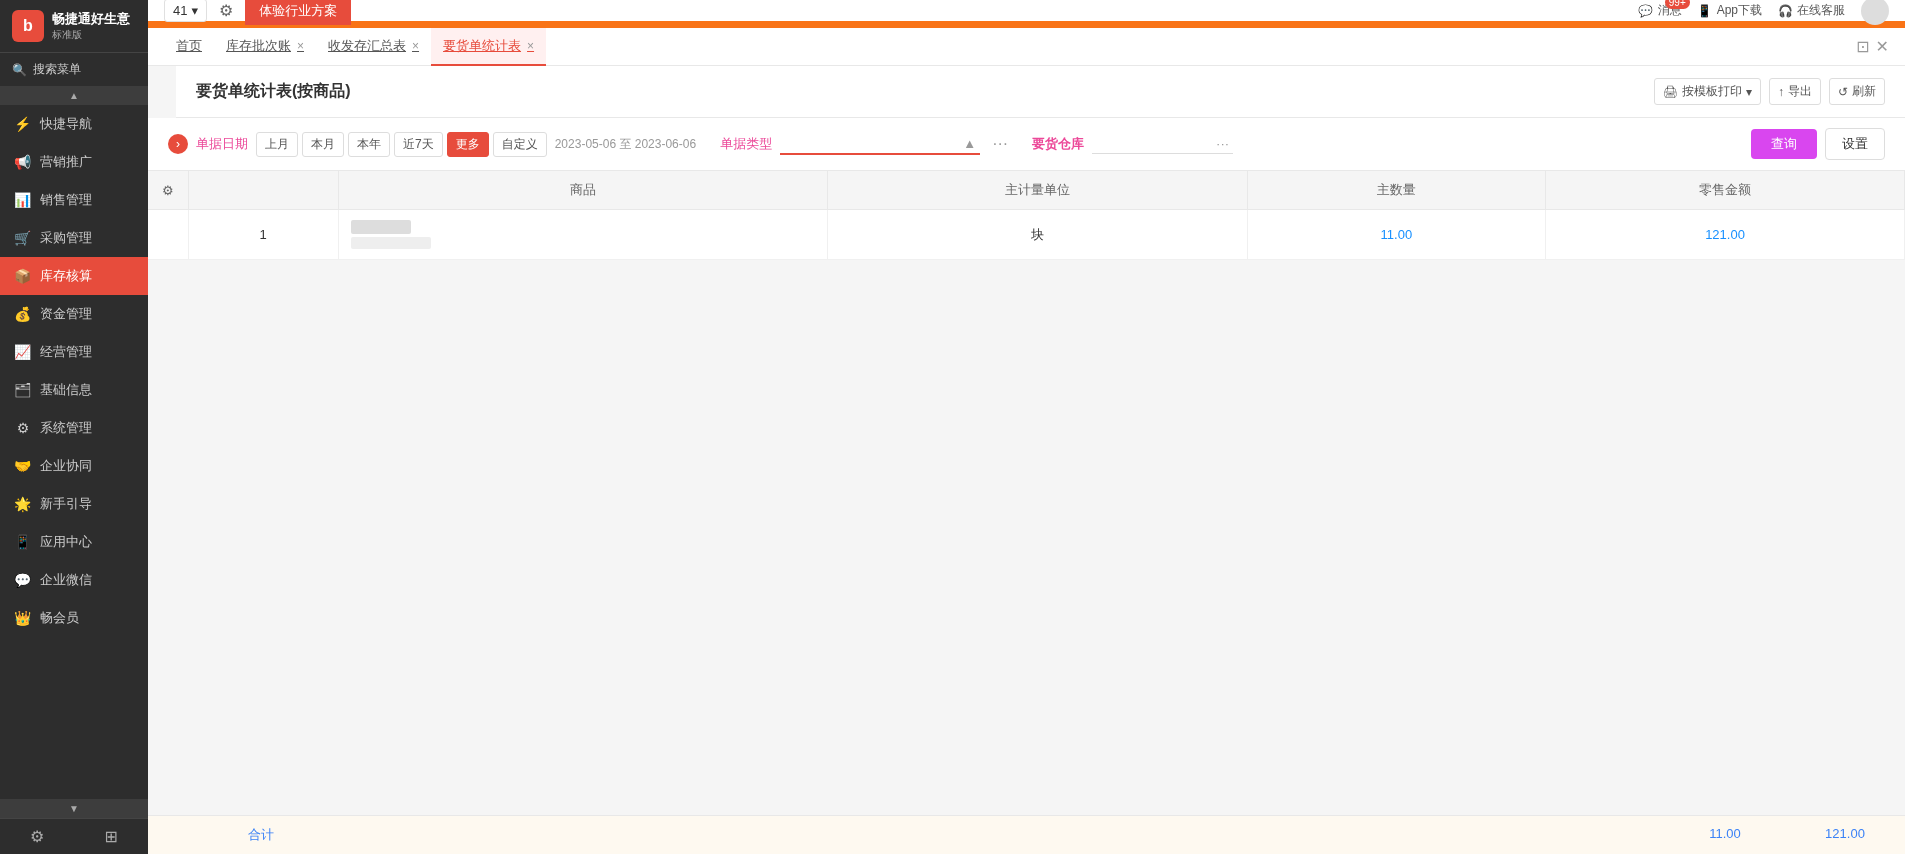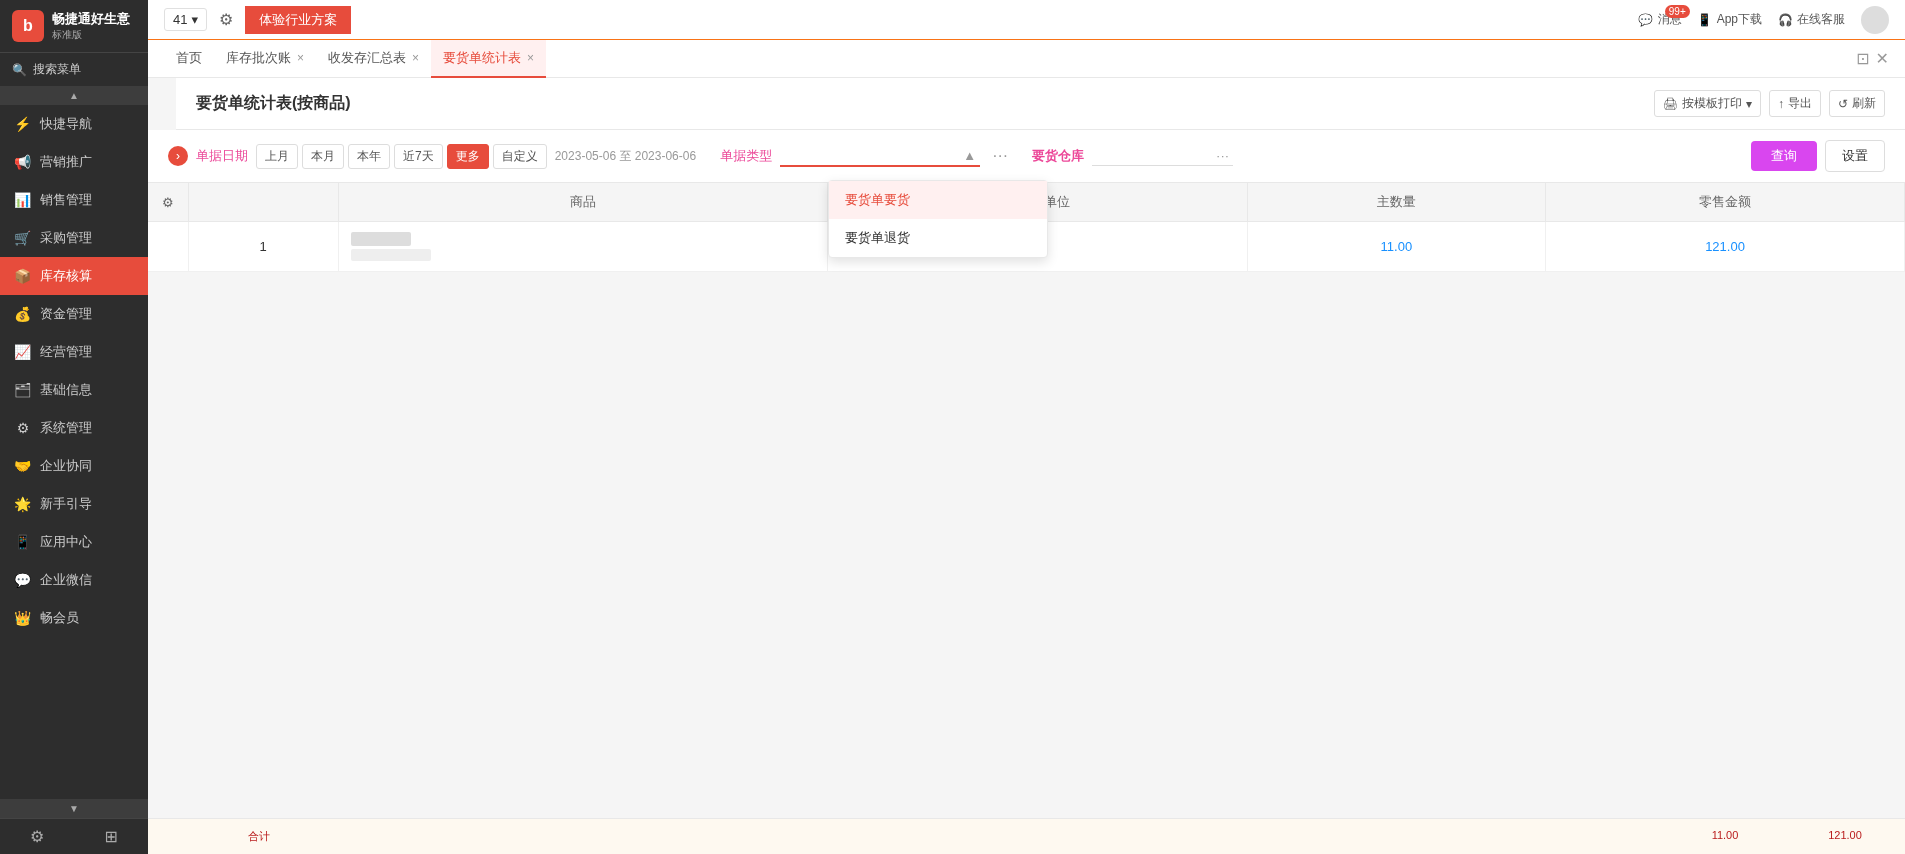--- a/index.html
+++ b/index.html
@@ -93,9 +93,9 @@
 
     
     .top-header {
-      height: 40px;
-      background: #fff;
-      border-bottom: 1px solid #f97316;
+      height: 28px;
+      background: #fff;
+      border-bottom: 7px solid #f97316;
       display: flex;
       align-items: center;
       justify-content: space-between;

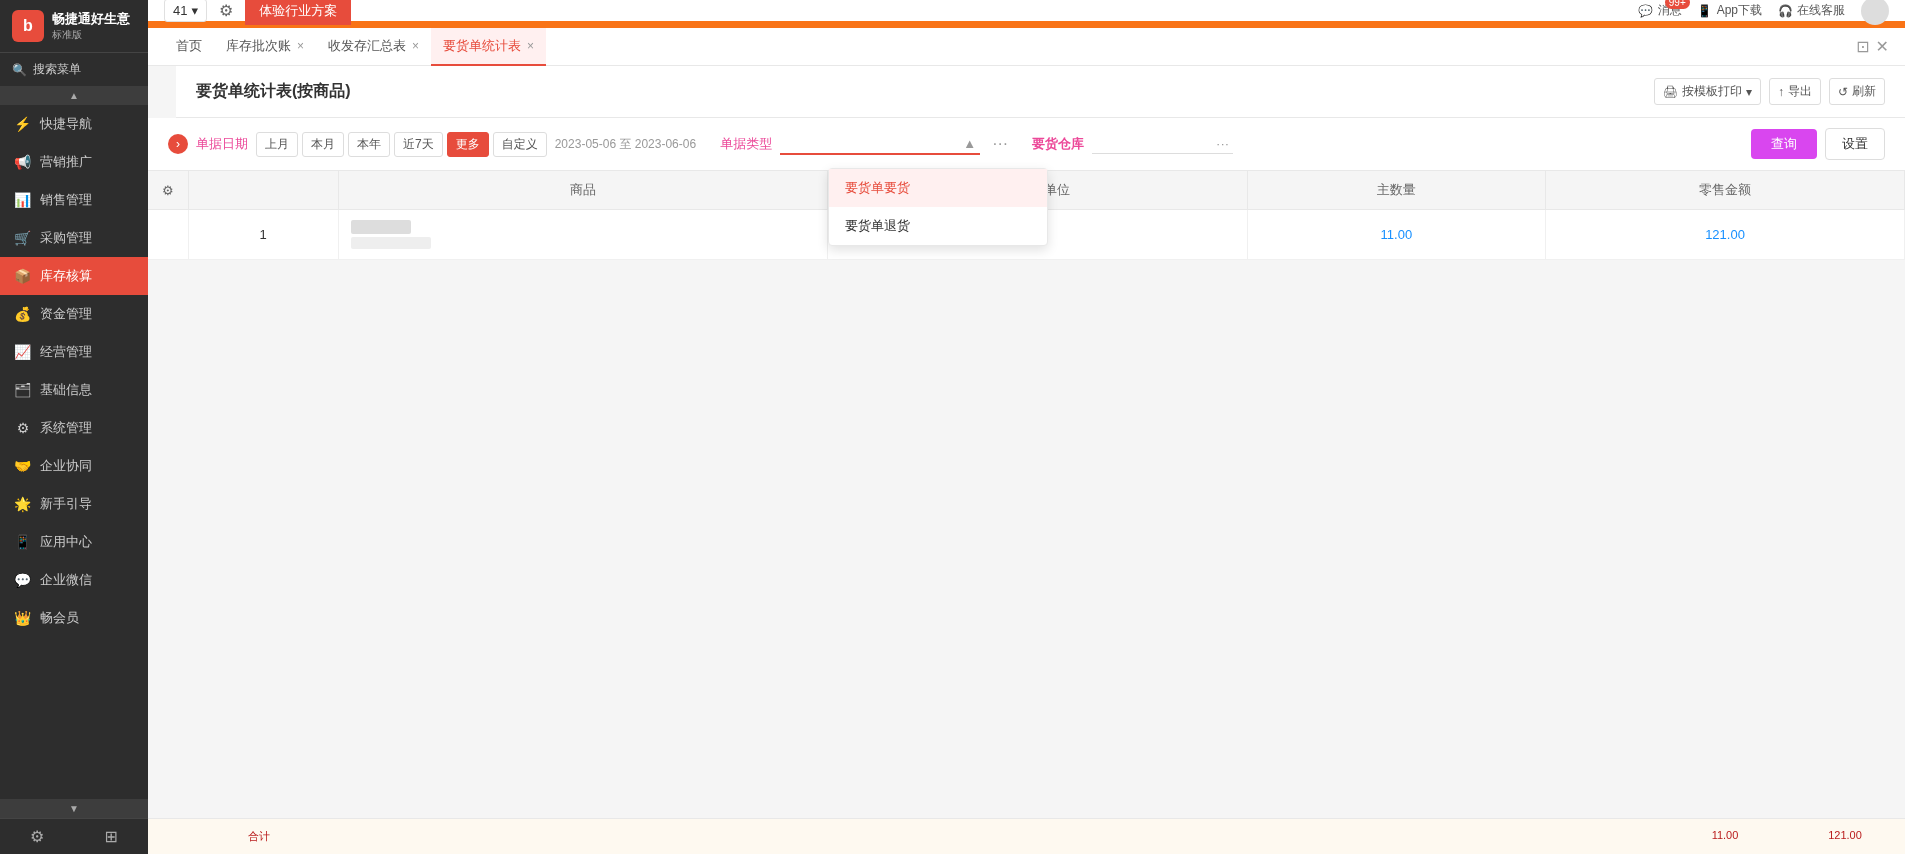--- a/index.html
+++ b/index.html
@@ -171,6 +171,7 @@
       color: #555;
       border-bottom: 2px solid transparent;
       white-space: nowrap;
+      text-decoration: underline;
     }
     .tab-item.active { color: #e74c3c; border-bottom-color: #e74c3c; background: #fff0f0; }
     .tab-close { color: #999; font-size: 12px; }

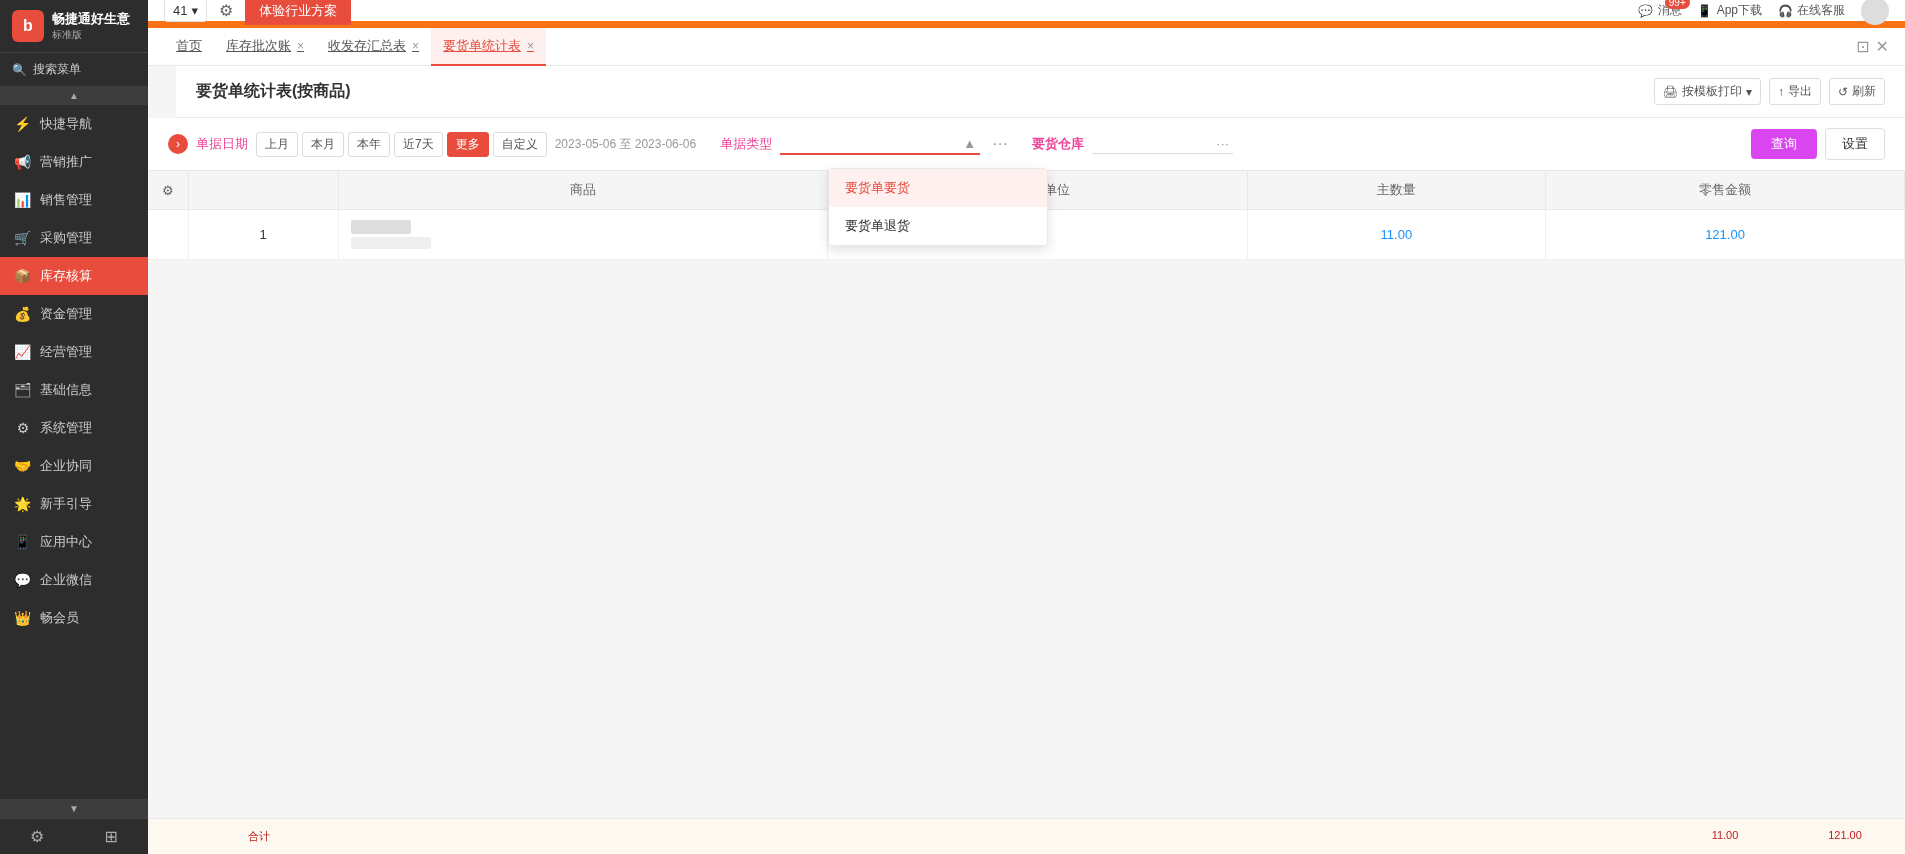--- a/index.html
+++ b/index.html
@@ -577,10 +577,6 @@
       <button class="query-btn">查询</button>
       <button class="settings-btn">设置</button>
 
-      <div class="dropdown-overlay">
-        <div class="dropdown-item selected">要货单要货</div>
-        <div class="dropdown-item">要货单退货</div>
-      </div>
     </div>
 
     <div class="table-area">

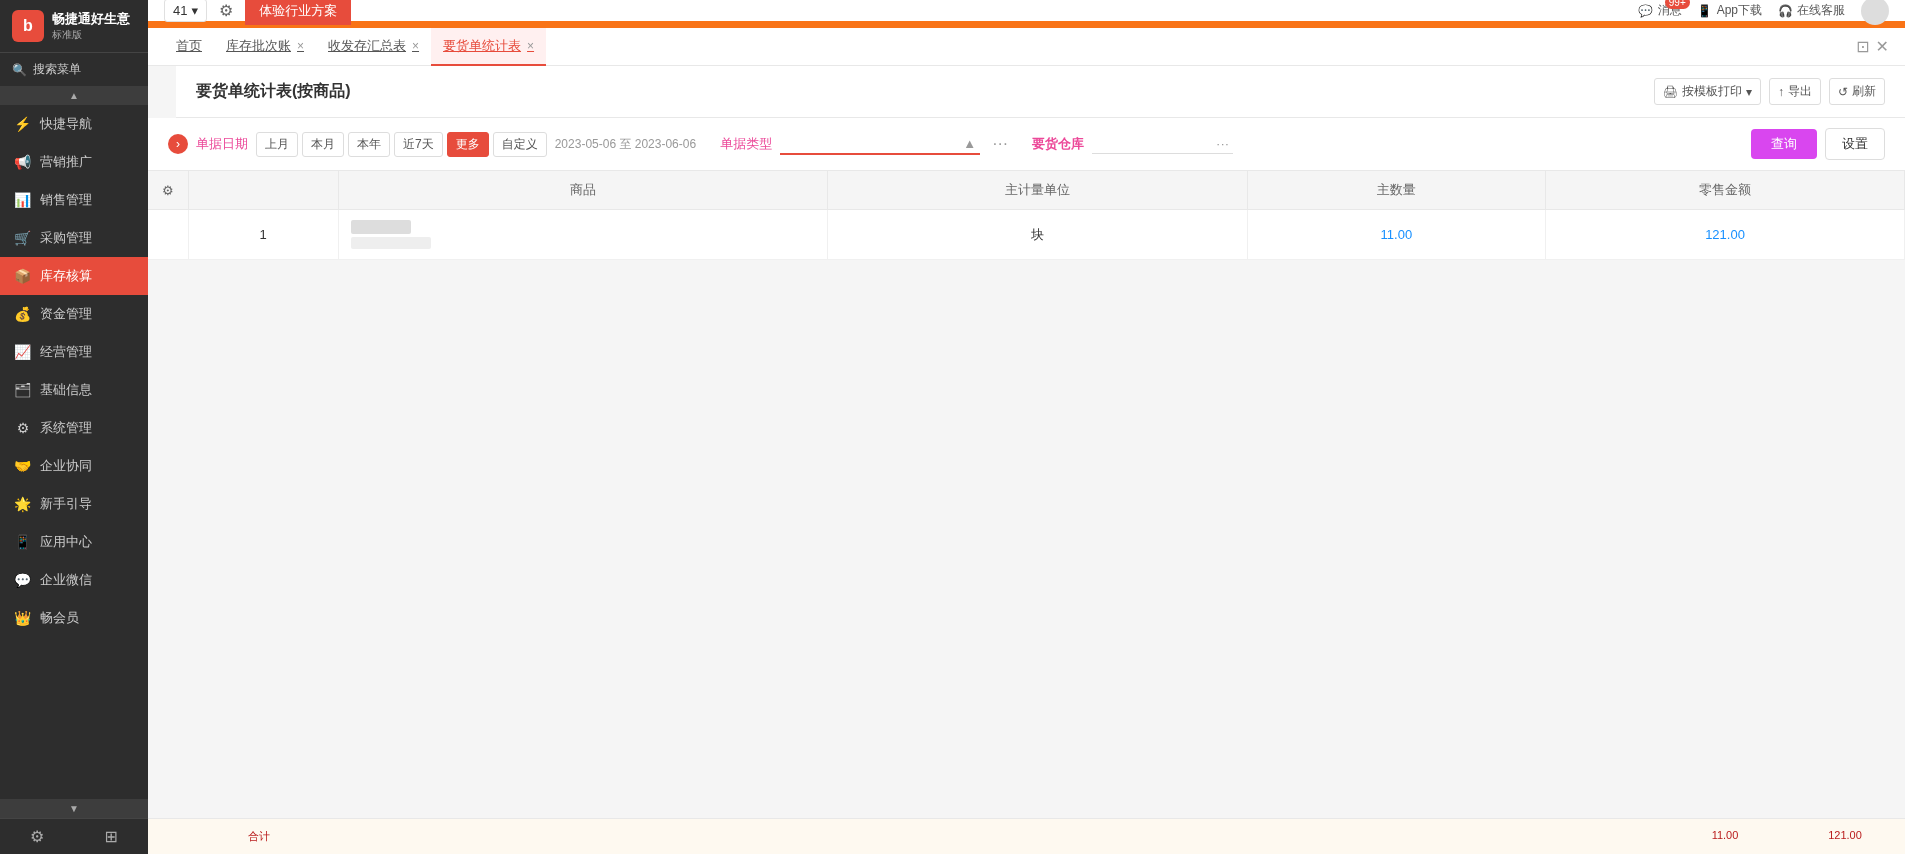--- a/index.html
+++ b/index.html
@@ -372,8 +372,8 @@
     }
     .footer-cell {
       text-align: center;
-      font-size: 11px;
-      color: #b91c1c;
+      font-size: 13px;
+      color: #3b82f6;
     }
     .filter-row {
       background: #fff;

